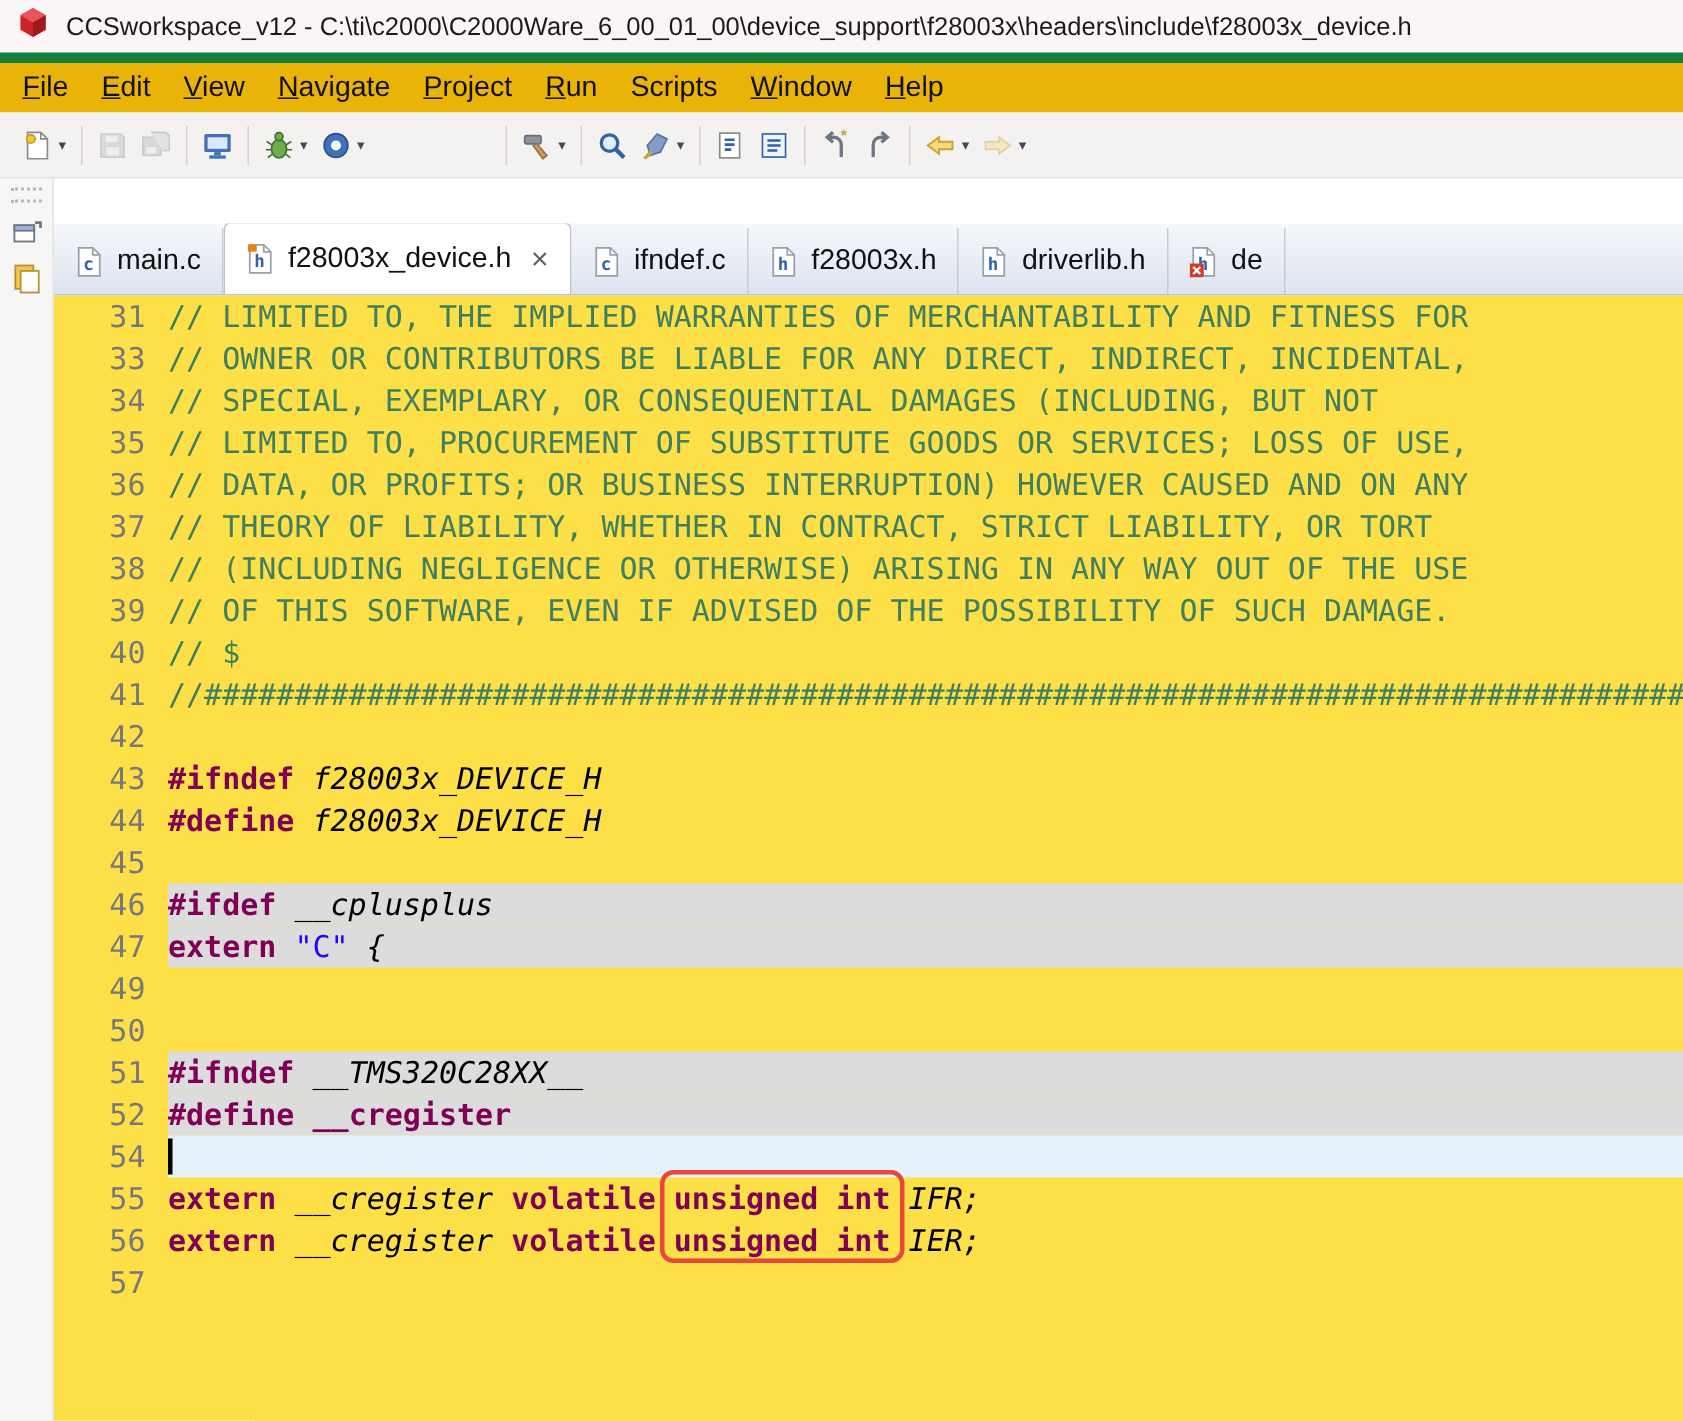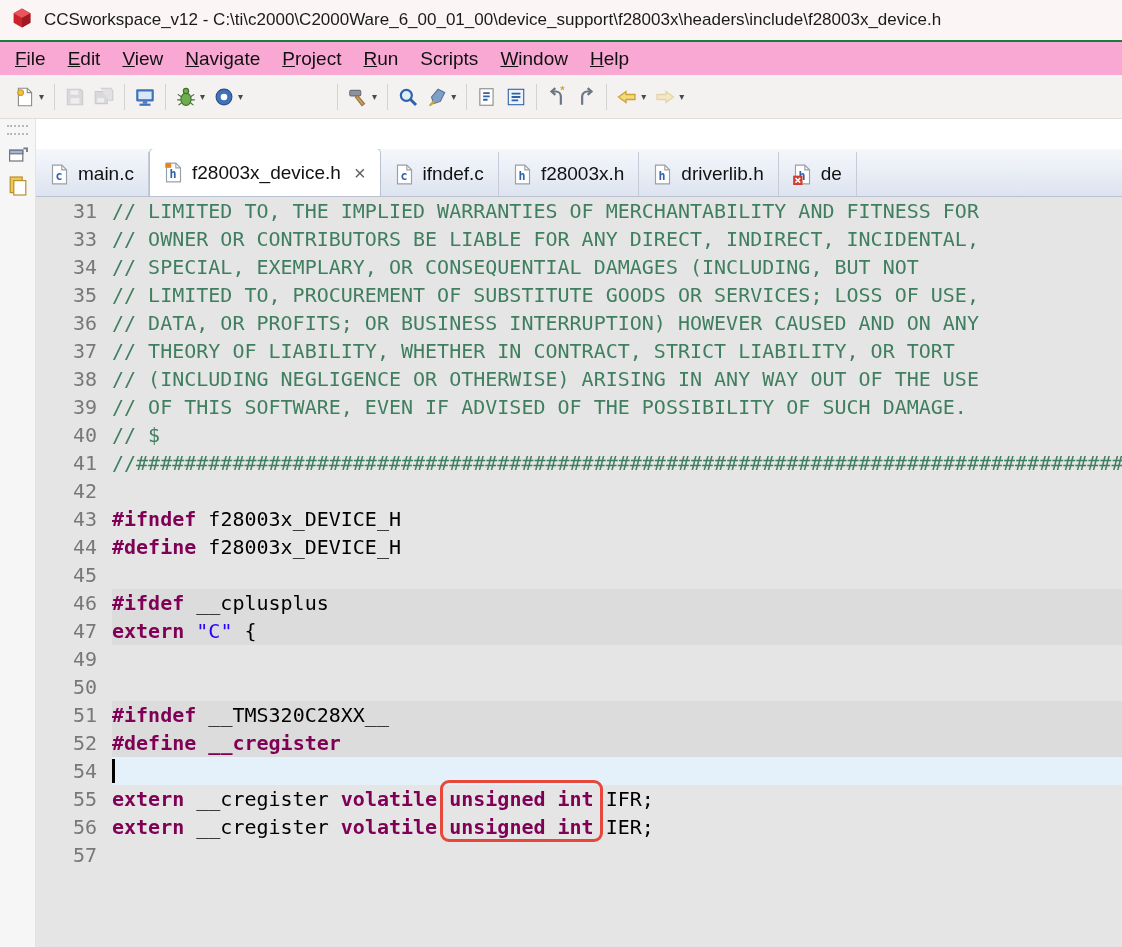--- a/index.html
+++ b/index.html
@@ -7,7 +7,7 @@
   body { font-family:"Liberation Sans", sans-serif; background:#fff; display:flex; flex-direction:column; }
 
   
-  .titlebar { height:42px; flex:none; background:#fbf5f5; display:flex; align-items:center; gap:10px; padding:0 10px; border-bottom:2px solid #15803d; }
+  .titlebar { height:42px; flex:none; background:#fbf5f5; display:flex; align-items:center; gap:10px; padding:0 10px; border-bottom:7px solid #15803d; }
   .titlebar svg { width:24px; height:24px; }
   .title-text { font-size:17px; color:#1a1a1a; white-space:nowrap; overflow:hidden; }
 

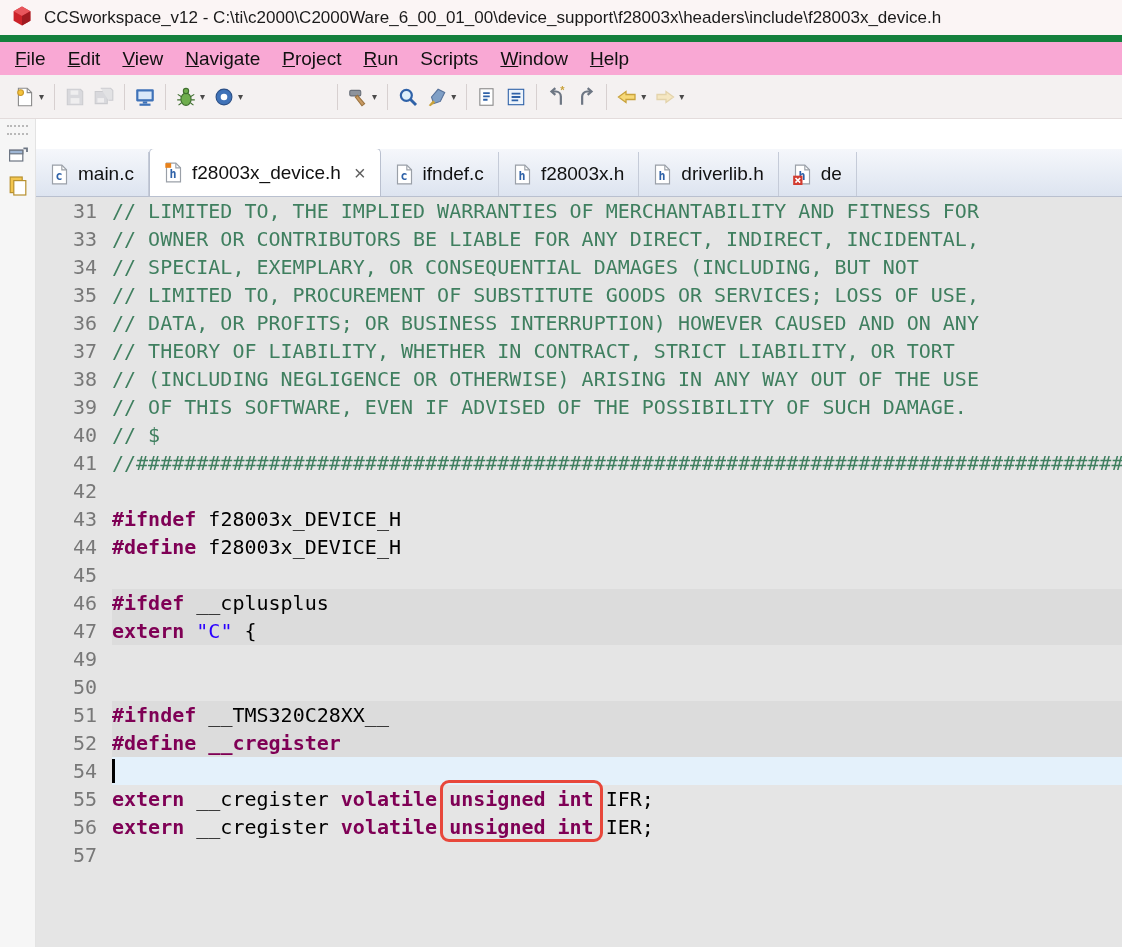--- a/index.html
+++ b/index.html
@@ -12,7 +12,7 @@
   .title-text { font-size:17px; color:#1a1a1a; white-space:nowrap; overflow:hidden; }
 
   
-  .menubar { height:33px; flex:none; background:#f9a8d4; display:flex; align-items:center; padding-left:4px; font-size:19px; color:#111; }
+  .menubar { height:33px; flex:none; background:#eab308; display:flex; align-items:center; padding-left:4px; font-size:19px; color:#111; }
   .menu-item { padding:2px 11px; cursor:default; }
   .menu-item u { text-decoration:underline; }
 

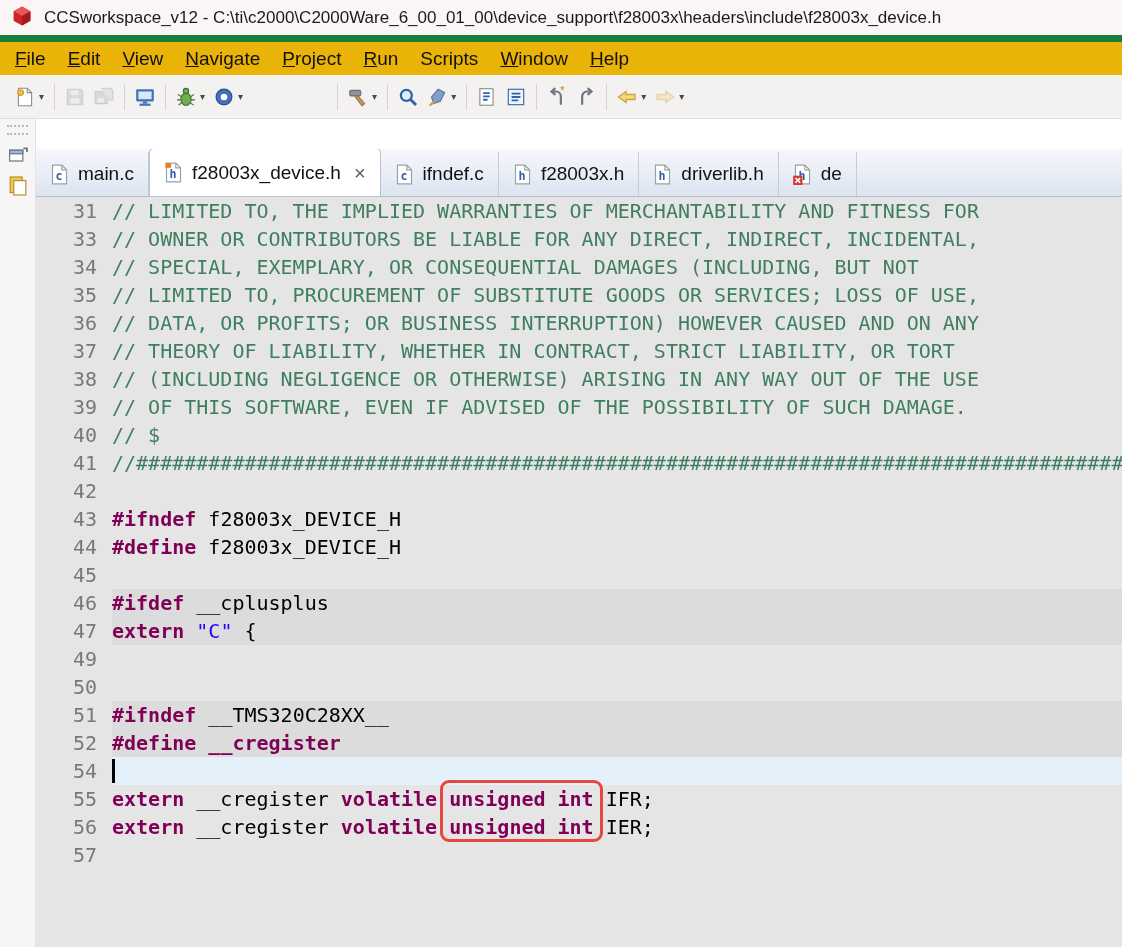--- a/index.html
+++ b/index.html
@@ -44,7 +44,7 @@
   .tab-close { color:#5f5f5f; font-size:20px; margin-left:4px; line-height:1; }
 
   
-  .editor { flex:1; min-height:0; overflow:hidden; background:#e5e5e5; font-family:"DejaVu Sans Mono", monospace; font-size:20px; line-height:28px; position:relative; }
+  .editor { flex:1; min-height:0; overflow:hidden; background:#fde047; font-family:"DejaVu Sans Mono", monospace; font-size:20px; line-height:28px; position:relative; }
   .row { display:flex; height:28px; }
   .gutter { width:76px; flex:none; text-align:right; padding-right:15px; color:var(--line-number,#787878); }
   .code { flex:1; min-width:0; white-space:pre; color:var(--plain,#000); }

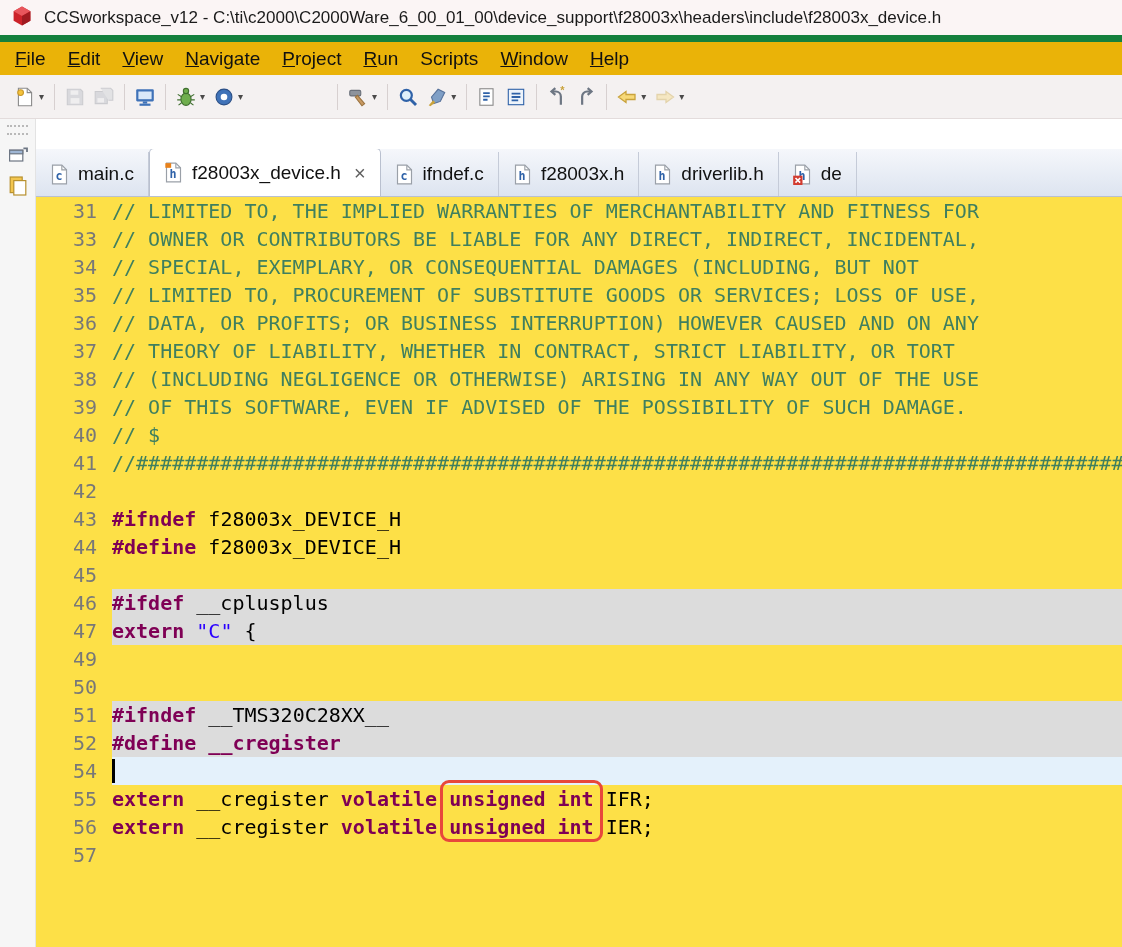--- a/index.html
+++ b/index.html
@@ -52,7 +52,7 @@
   .row.bg-cur  .code { background:var(--current-line,#e4f1fb); }
   .tok-c { color:var(--comment,#3f7f5f); }
   .tok-k { color:var(--keyword,#7f0055); font-weight:bold; }
-  .tok-p { color:var(--plain,#000); }
+  .tok-p { color:var(--plain,#000);font-style:italic; }
   .tok-s { color:var(--string,#2a00ff); }
   .ann { position:relative; display:inline-block; }
   .ann::before { content:""; position:absolute; box-sizing:border-box; left:-9px; right:-9px; top:-5px; height:62px;

